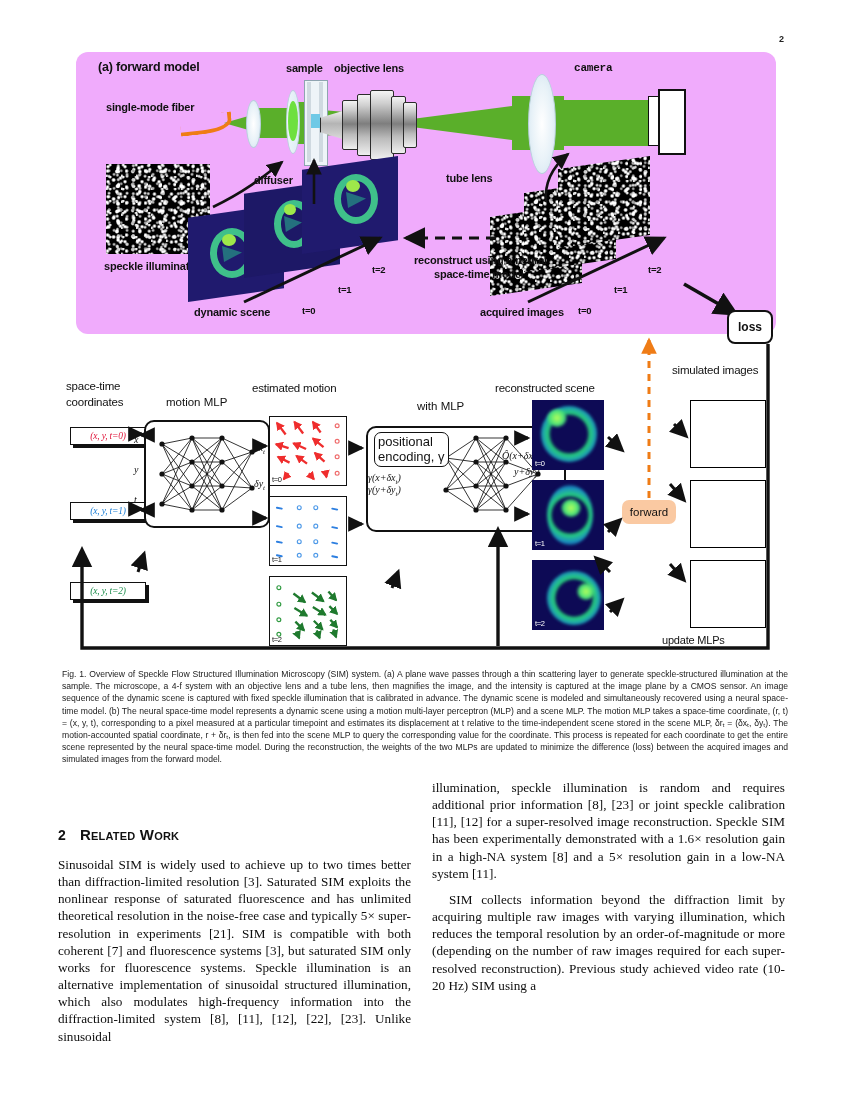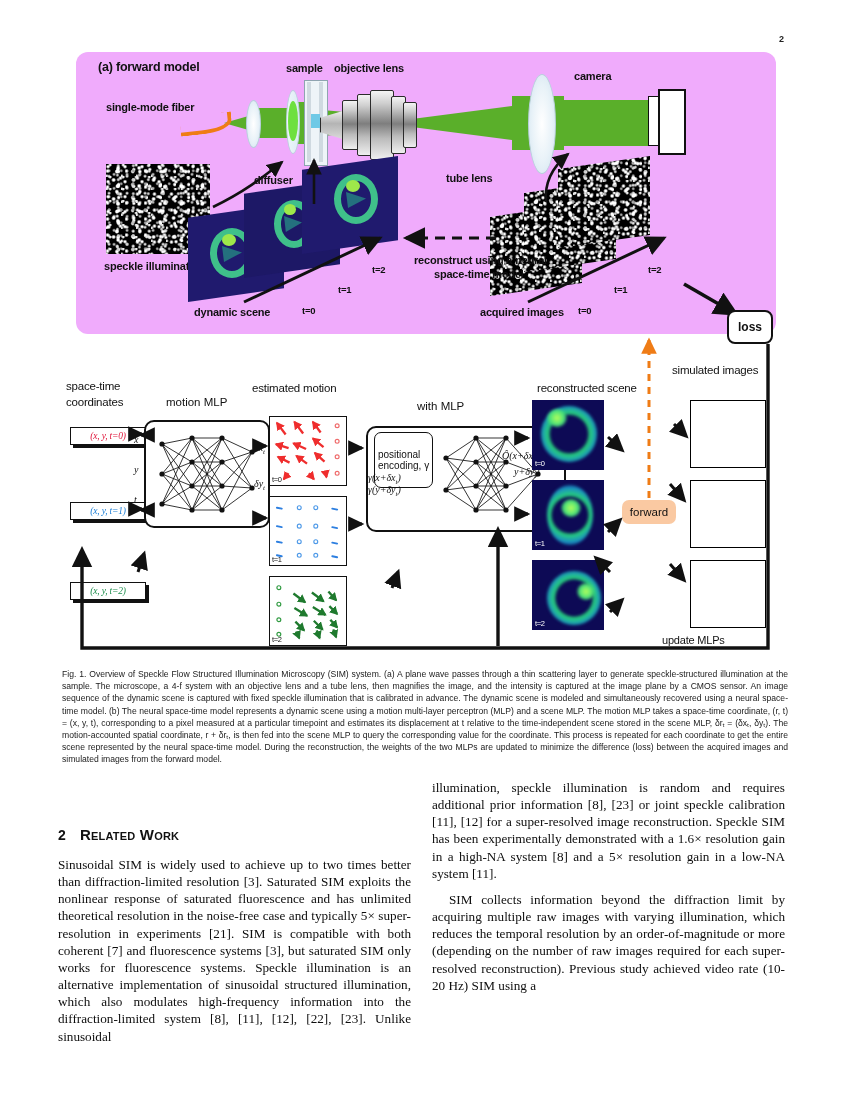--- a/index.html
+++ b/index.html
@@ -431,7 +431,7 @@
       <div class="lbl" style="left:30px; top:49px;">single-mode fiber</div>
       <div class="lbl" style="left:210px; top:10px;">sample</div>
       <div class="lbl" style="left:258px; top:10px;">objective lens</div>
-      <div class="lbl" style="left:498px; top:18px;">camera</div>
+      <div class="lbl" style="left:498px; top:10px;font-family:Liberation Mono, monospace;">camera</div>
       <div class="lbl" style="left:178px; top:122px;">diffuser</div>
       <div class="lbl" style="left:370px; top:120px;">tube lens</div>
 

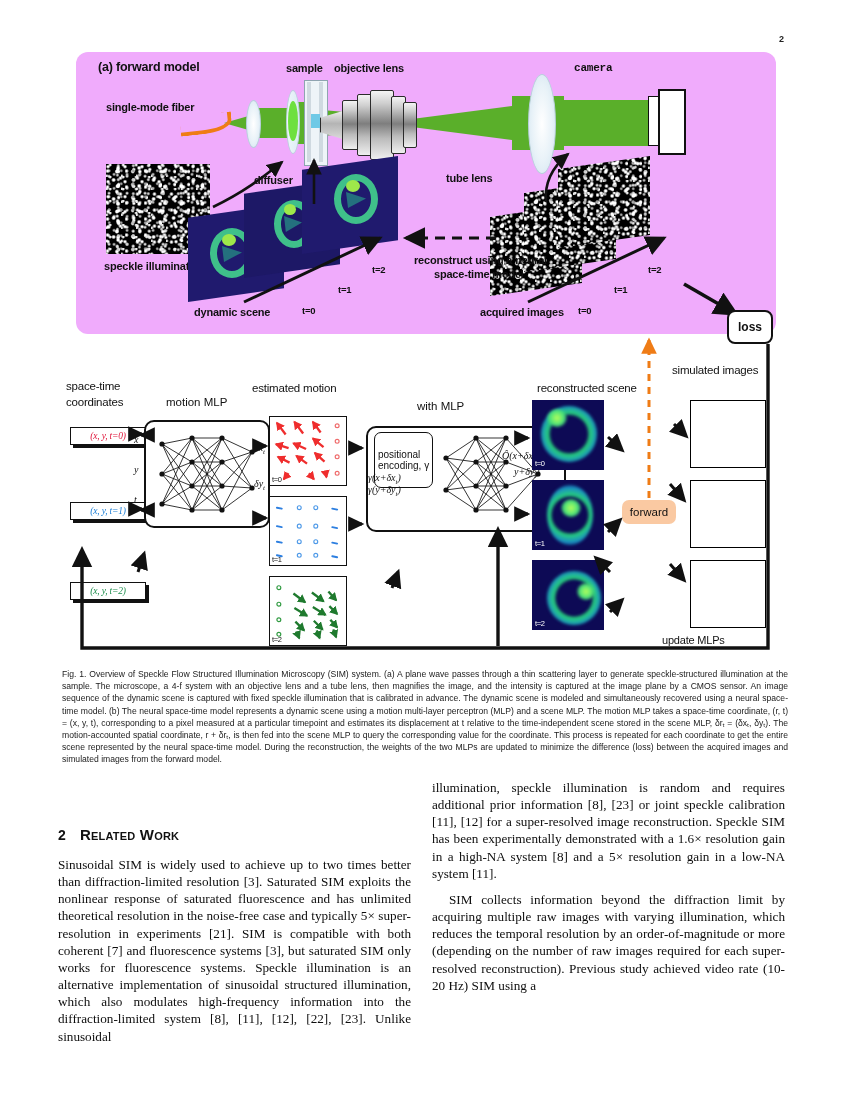--- a/index.html
+++ b/index.html
@@ -496,7 +496,7 @@
     <div class="b-header" style="left:4px;  top:328px;">space-time</div>
     <div class="b-header" style="left:4px;  top:344px;">coordinates</div>
     <div class="b-header" style="left:190px; top:330px;">estimated motion</div>
-    <div class="b-header" style="left:475px; top:330px;text-align:right;">reconstructed scene</div>
+    <div class="b-header" style="left:433px; top:330px;text-align:right;">reconstructed scene</div>
     <div class="b-header" style="left:610px; top:312px;">simulated images</div>
 
     <div class="coord-box red" style="left:8px; top:375px;">(x, y, t=0)</div>

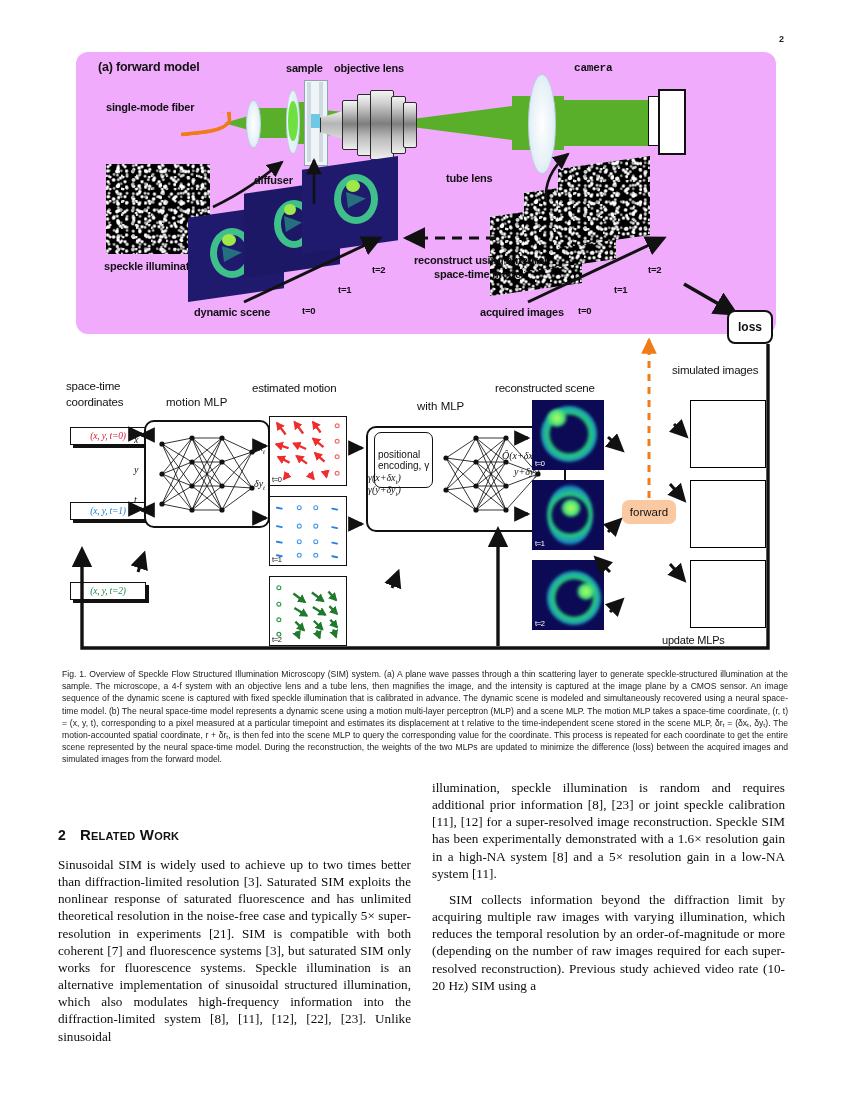--- a/index.html
+++ b/index.html
@@ -279,9 +279,9 @@
     border-radius: 7px;
     background: #fff;
     font-family: "Liberation Sans", sans-serif;
-    font-size: 10px;
+    font-size: 13px;
     line-height: 1.12;
-    padding: 16px 3px;
+    padding: 2px 3px;
     text-align: left;
     white-space: nowrap;
   }

